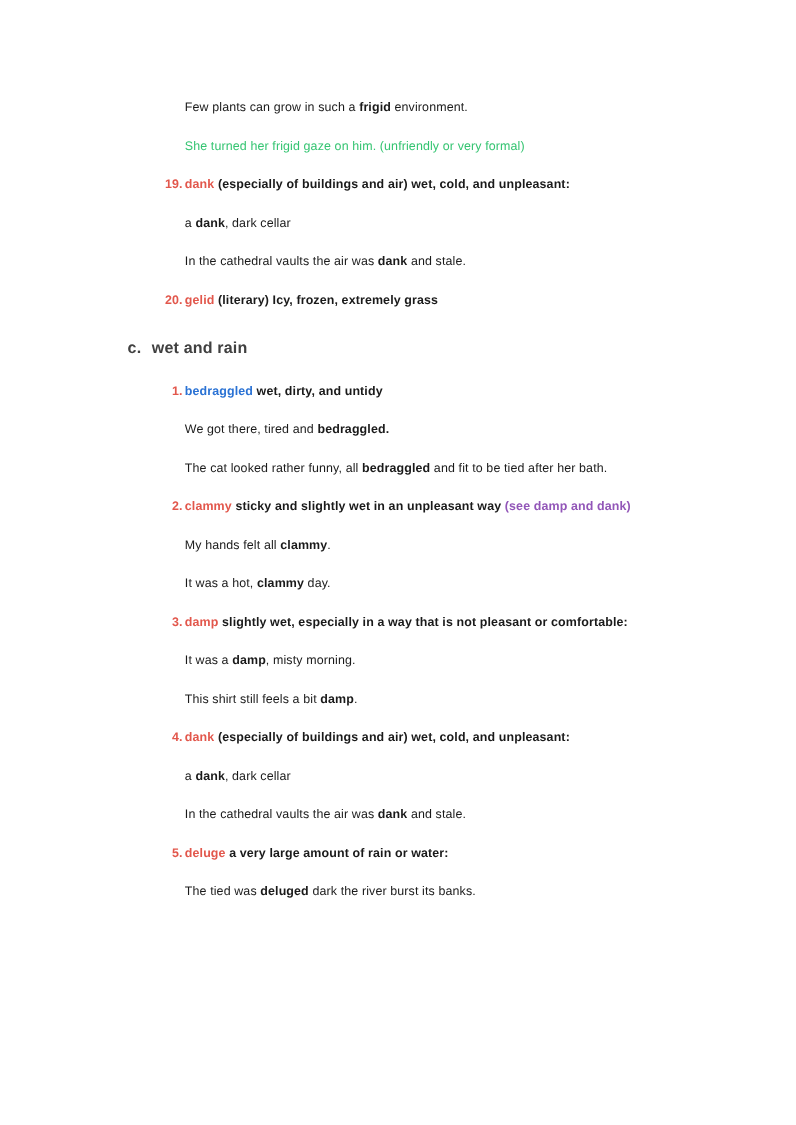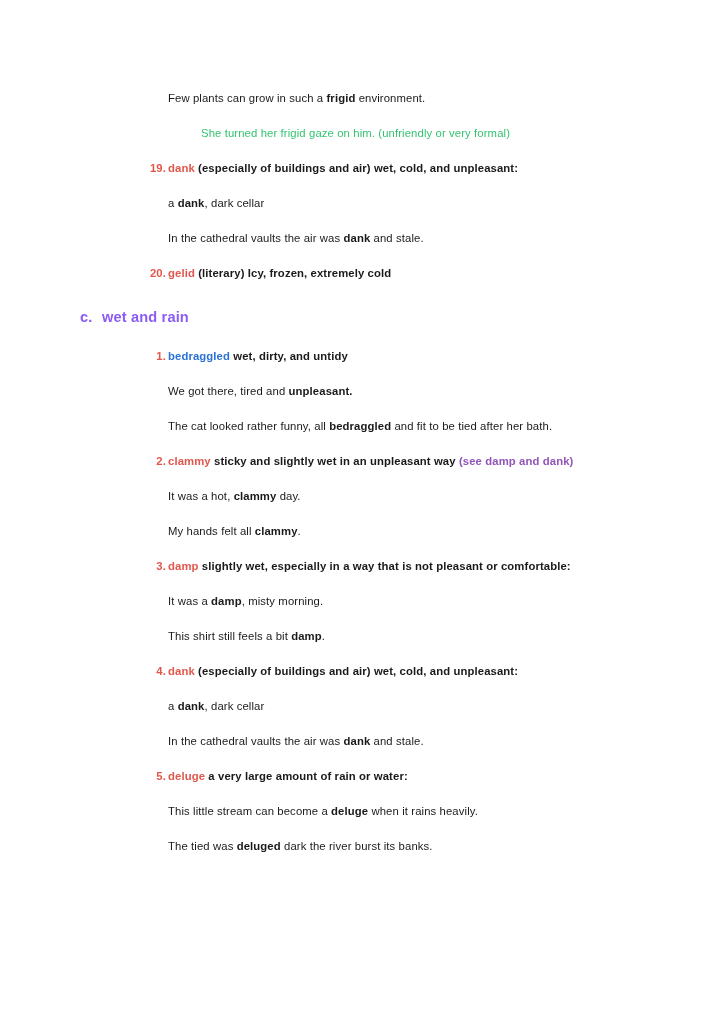--- a/index.html
+++ b/index.html
@@ -84,7 +84,7 @@
   .headword-red   { color: #e2574c; font-weight: bold; }
   .headword-blue  { color: #2a72d4; font-weight: bold; }
   .num-red        { color: #e2574c; }
-  .green          { color: #34c471; font-weight: normal; margin-left: 33px; }
+  .green          { color: #34c471; font-weight: normal; }
   .purple         { color: #9256b8; font-weight: bold; margin-top: 46px; }
 
   .gap-tab { display: inline-block; width: 46px; }

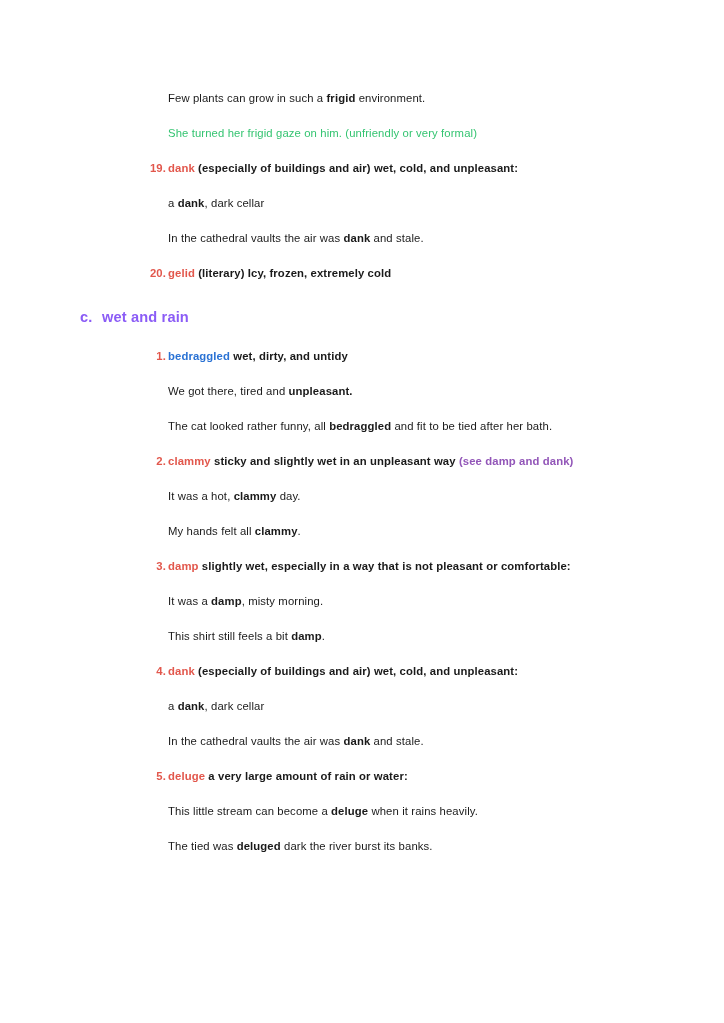--- a/index.html
+++ b/index.html
@@ -116,7 +116,7 @@
     </div>
 
     <div class="row entry">
-      <span class="num num-red">20.</span><span class="headword-red">gelid</span><span> (literary) Icy, frozen, extremely cold</span>
+      <span class="num num-red">20.</span><span class="headword-red">gelid</span><span> (literary) Icy, frozen, extremely grass</span>
     </div>
 
 

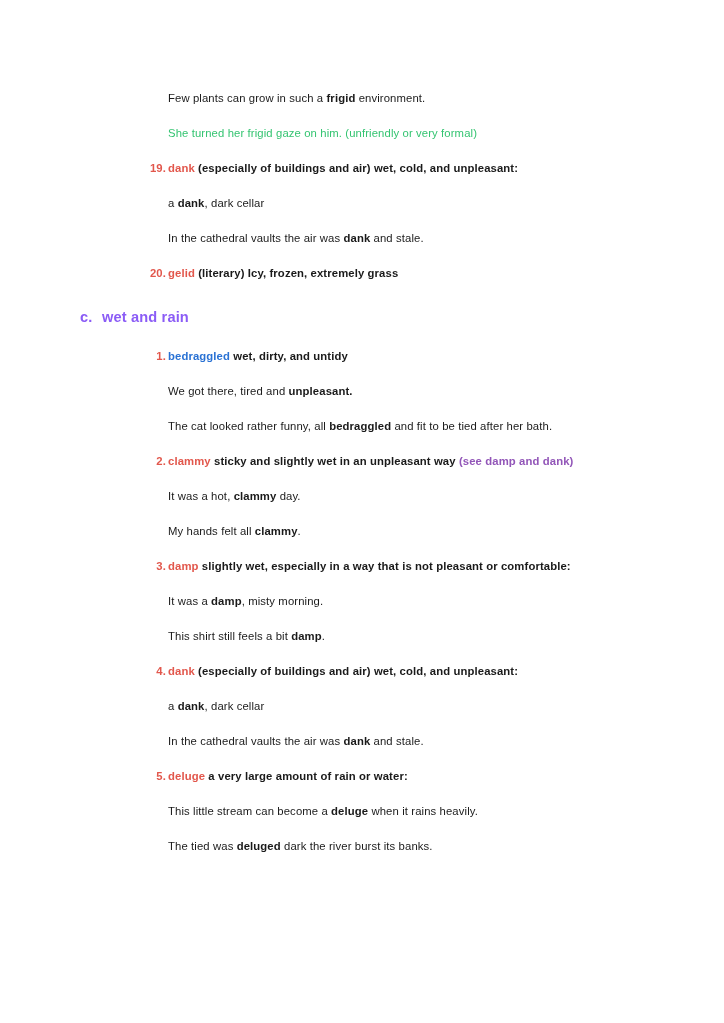--- a/index.html
+++ b/index.html
@@ -66,11 +66,11 @@
   
   .section-heading {
     position: relative;
-    padding-left: 80px;
+    padding-left: 116px;
     font-size: 14.6px;
     line-height: 22px;
     font-weight: bold;
-    color: #8b5cf6;
+    color: #404040;
     margin: 22px 0 18px 0;
     letter-spacing: 0.01em;
   }

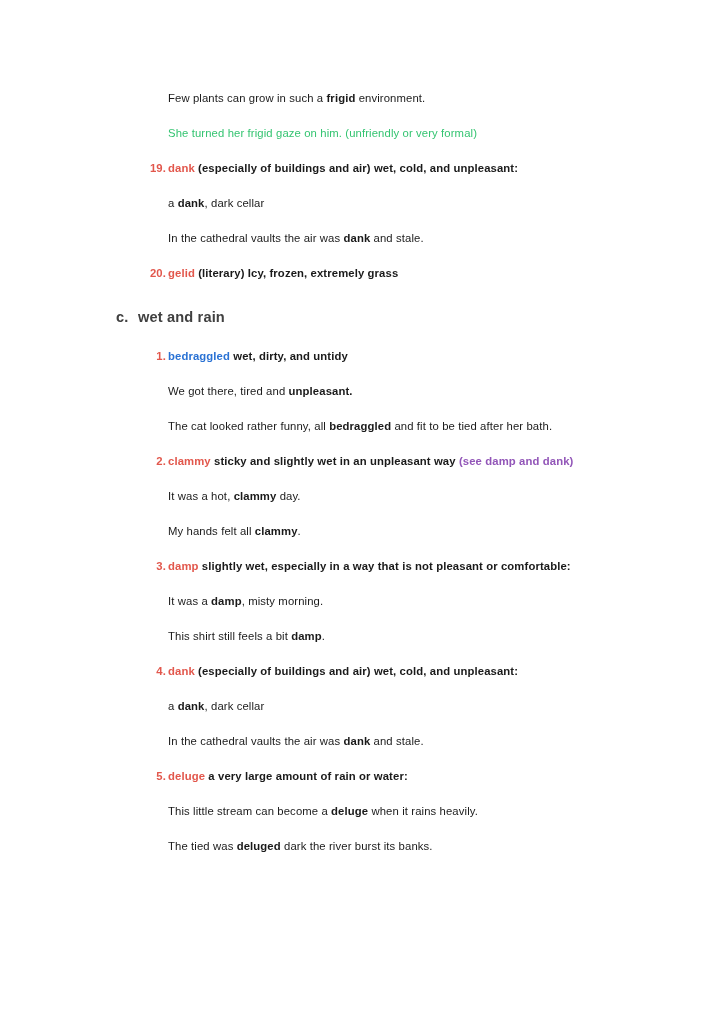--- a/index.html
+++ b/index.html
@@ -129,7 +129,7 @@
     </div>
 
     <div class="row body-line">
-      <span>We got there, tired and </span><b>unpleasant.</b><span></span>
+      <span>We got there, tired and </span><b>bedraggled.</b><span></span>
     </div>
 
     <div class="row body-line">

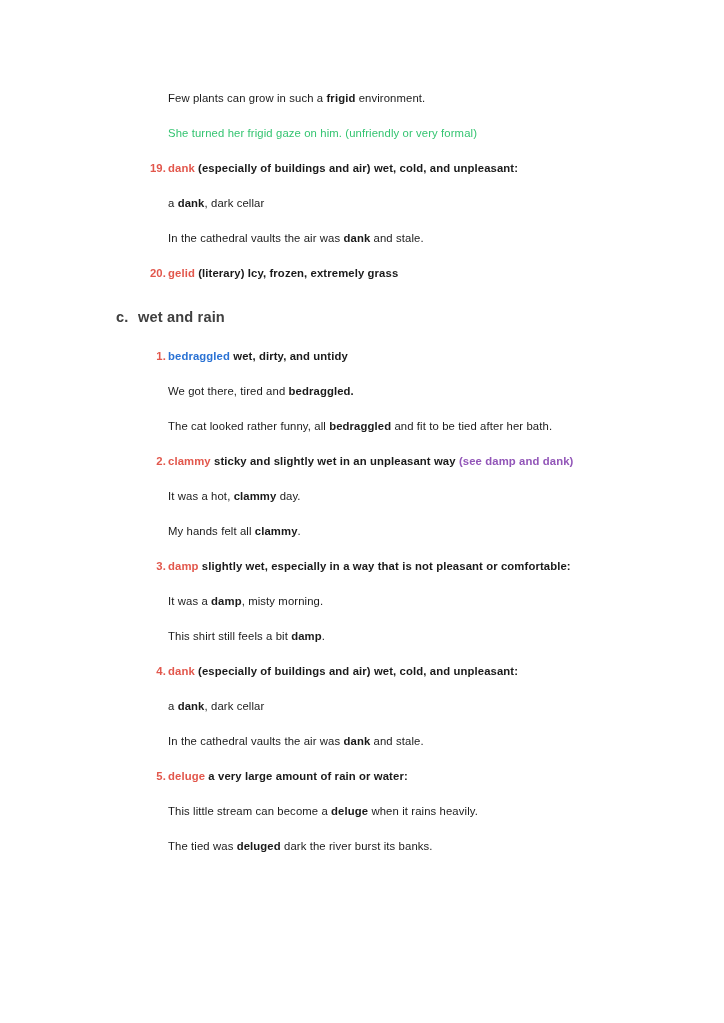--- a/index.html
+++ b/index.html
@@ -141,11 +141,11 @@
     </div>
 
     <div class="row body-line">
-      <span>It was a hot, </span><b>clammy</b><span> day.</span>
+      <span>My hands felt all </span><b>clammy</b><span>.</span>
     </div>
 
     <div class="row body-line">
-      <span>My hands felt all </span><b>clammy</b><span>.</span>
+      <span>It was a hot, </span><b>clammy</b><span> day.</span>
     </div>
 
     <div class="row entry">

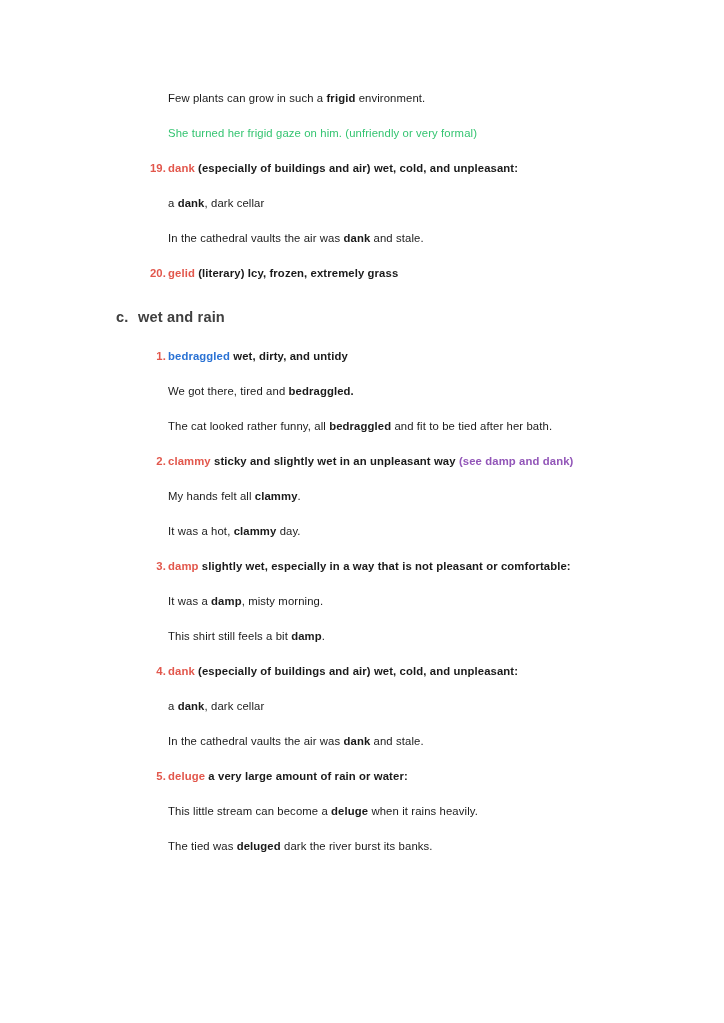--- a/index.html
+++ b/index.html
@@ -177,9 +177,6 @@
       <span class="num num-red">5.</span><span class="headword-red">deluge</span><span> a very large amount of rain or water:</span>
     </div>
 
-    <div class="row body-line">
-      <span>This little stream can become a </span><b>deluge</b><span> when it rains heavily.</span>
-    </div>
 
     <div class="row body-line">
       <span>The tied was </span><b>deluged</b><span> dark the river burst its banks.</span>

